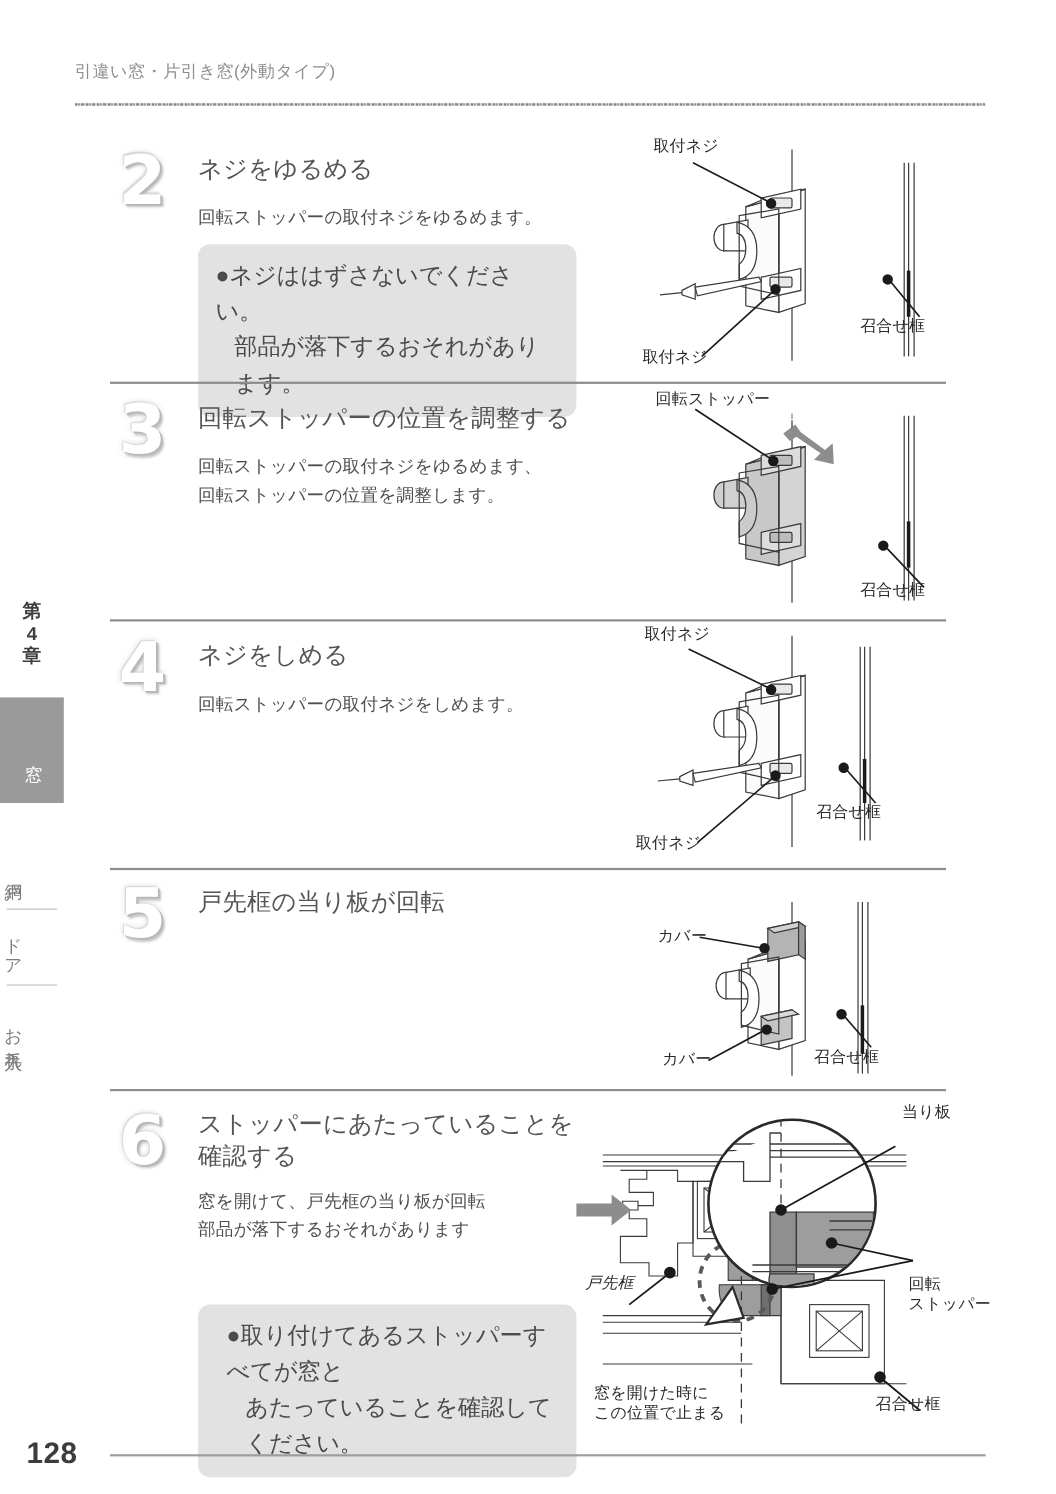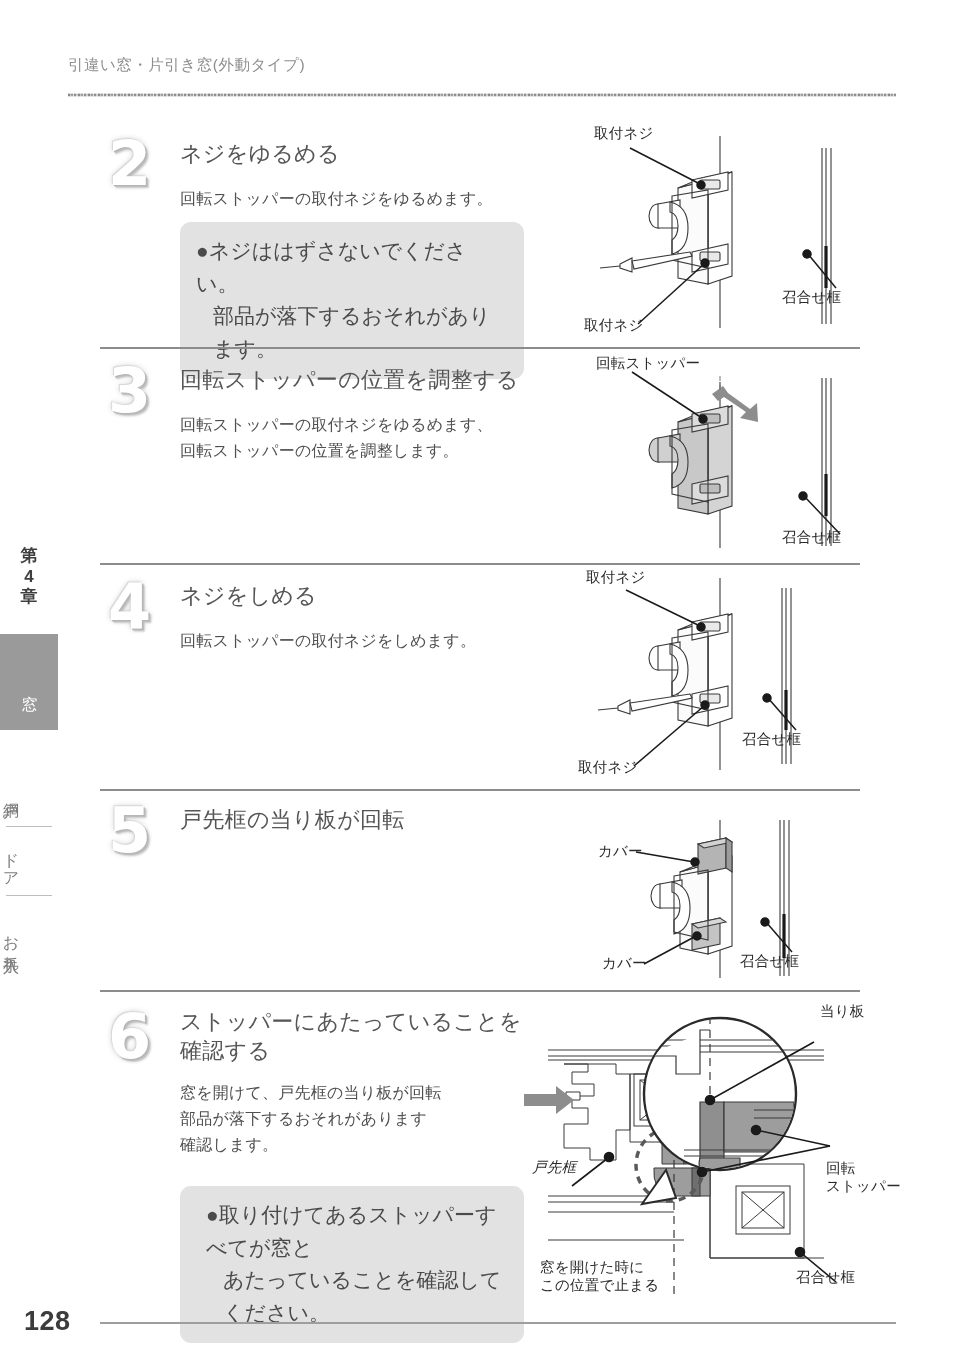--- a/index.html
+++ b/index.html
@@ -411,7 +411,6 @@
 <div class="step-body" style="left:180px; top:1080px;">
   <span style="display:block">窓を開けて、戸先框の当り板が回転</span>
   <span style="display:block">部品が落下するおそれがあります</span>
-  <span style="display:block">確認します。</span>
 </div>
 <div class="callout" style="left:180px; top:1186px; width:344px;padding-left:26px;">
   <span class="bullet-line">●取り付けてあるストッパーすべてが窓と</span>

